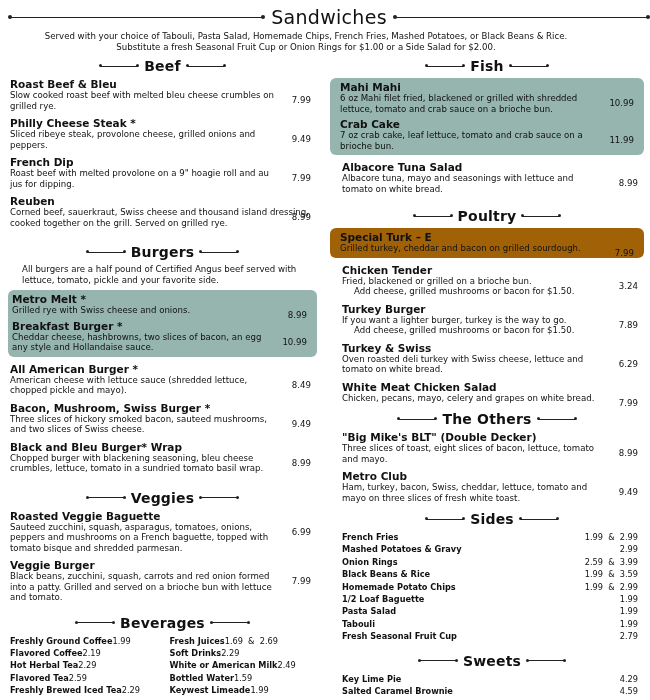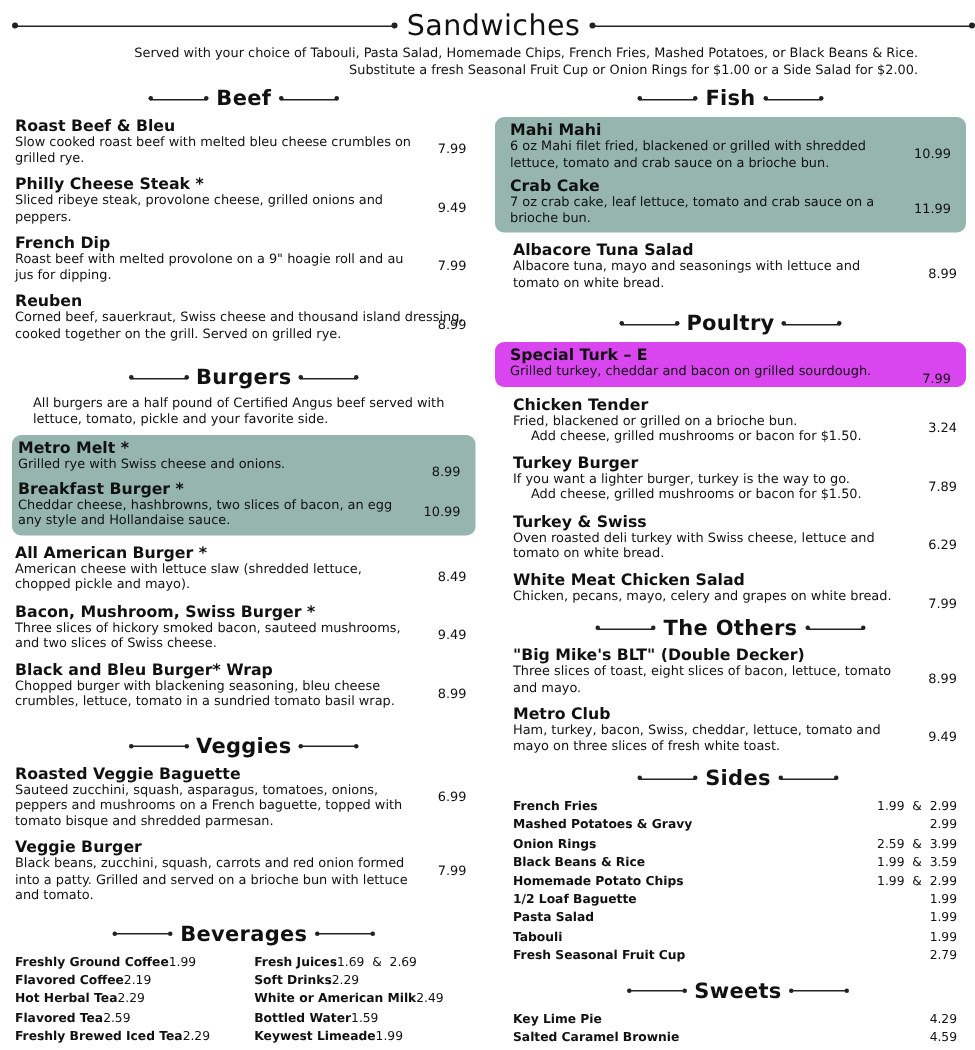--- a/index.html
+++ b/index.html
@@ -14,7 +14,7 @@
   .title-row .line::before { left:-2px; }
   .title-row .line::after { right:-2px; }
   .main-title { font-size:19px; font-weight:normal; letter-spacing:0.3px; padding:0 2px; }
-  .intro { position:absolute; top:31px; left:0; width:612px; text-align:right;
+  .intro { position:absolute; top:31px; left:0; width:612px; text-align:center;
            font-size:8.6px; line-height:11px; }
   .col { position:absolute; top:56px; }
   .col.left { left:10px; width:305px; }

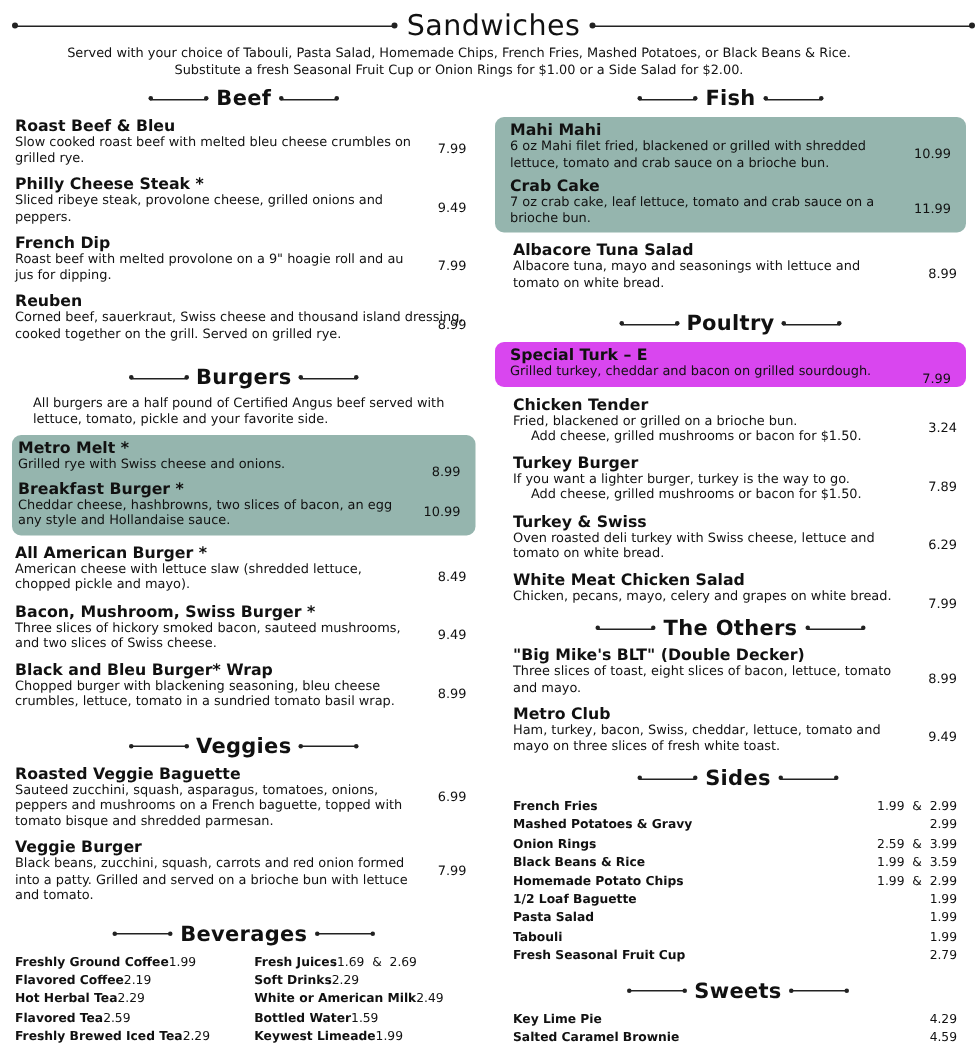--- a/index.html
+++ b/index.html
@@ -224,7 +224,7 @@
       <span class="name">Poultry</span>
       <span class="dash"></span>
     </div>
-    <div class="hl" style="padding-left: 10px; background: #d946ef;">
+    <div class="hl" style="padding-left: 10px; background: #a16207;">
       <div class="item">
         <div class="iname">Special Turk – E</div>
         <div class="price">7.99</div>

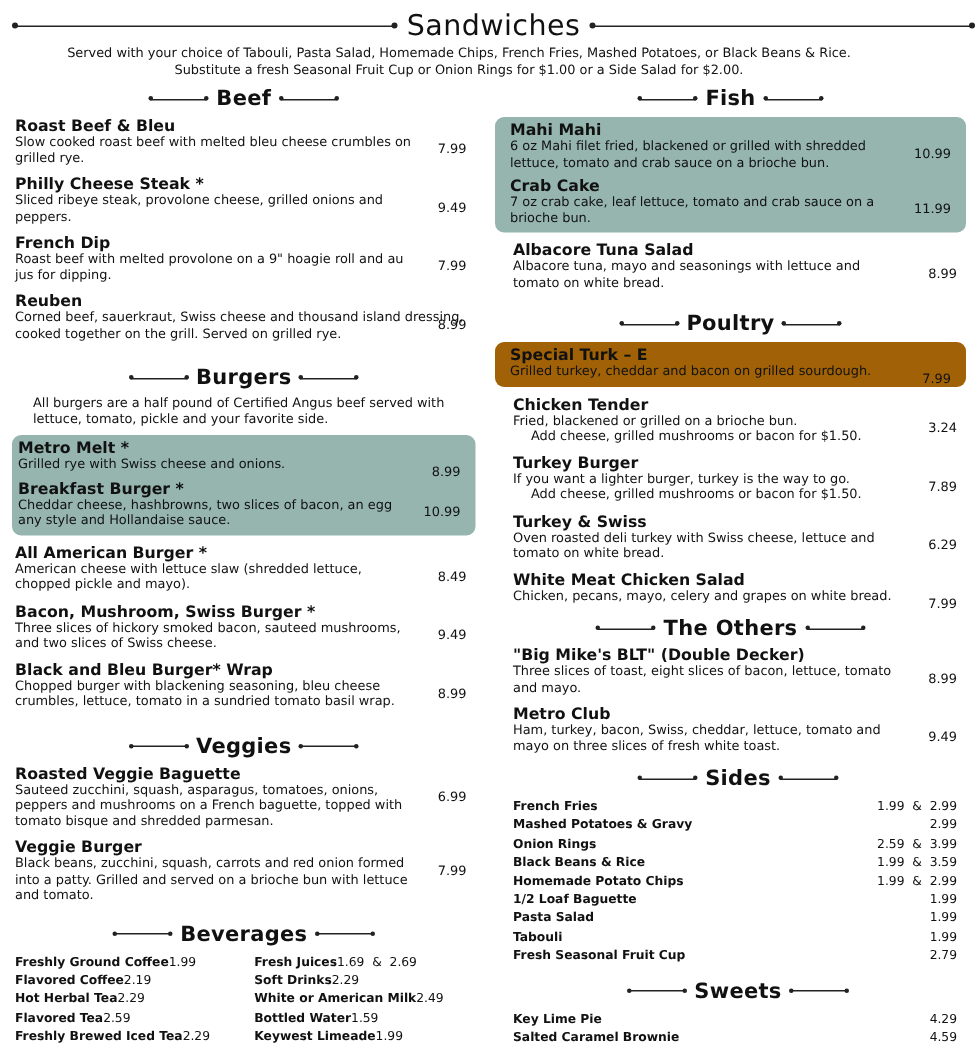--- a/index.html
+++ b/index.html
@@ -104,7 +104,7 @@
     <div class="item">
       <div class="iname">All American Burger *</div>
       <div class="price">8.49</div>
-      <div class="desc">American cheese with lettuce slaw (shredded lettuce, chopped pickle and mayo).</div>
+      <div class="desc">American cheese with lettuce sauce (shredded lettuce, chopped pickle and mayo).</div>
     </div>
     <div class="item">
       <div class="iname">Bacon, Mushroom, Swiss Burger *</div>

